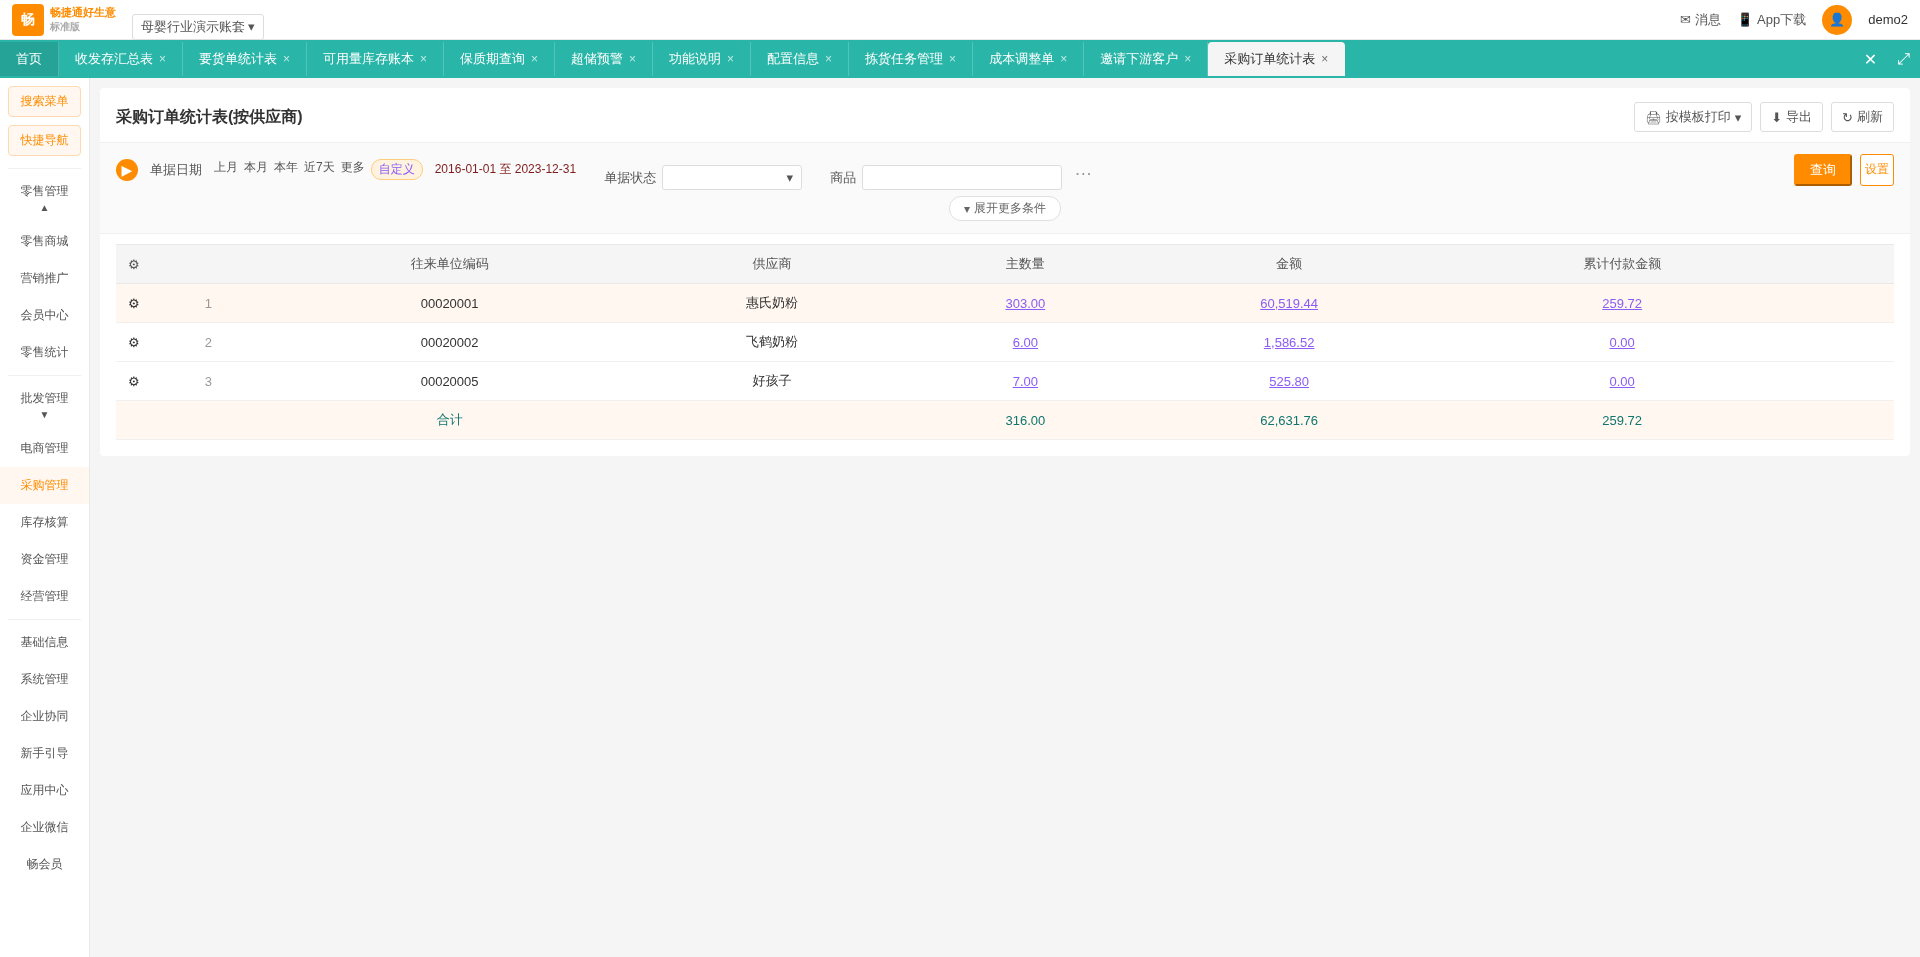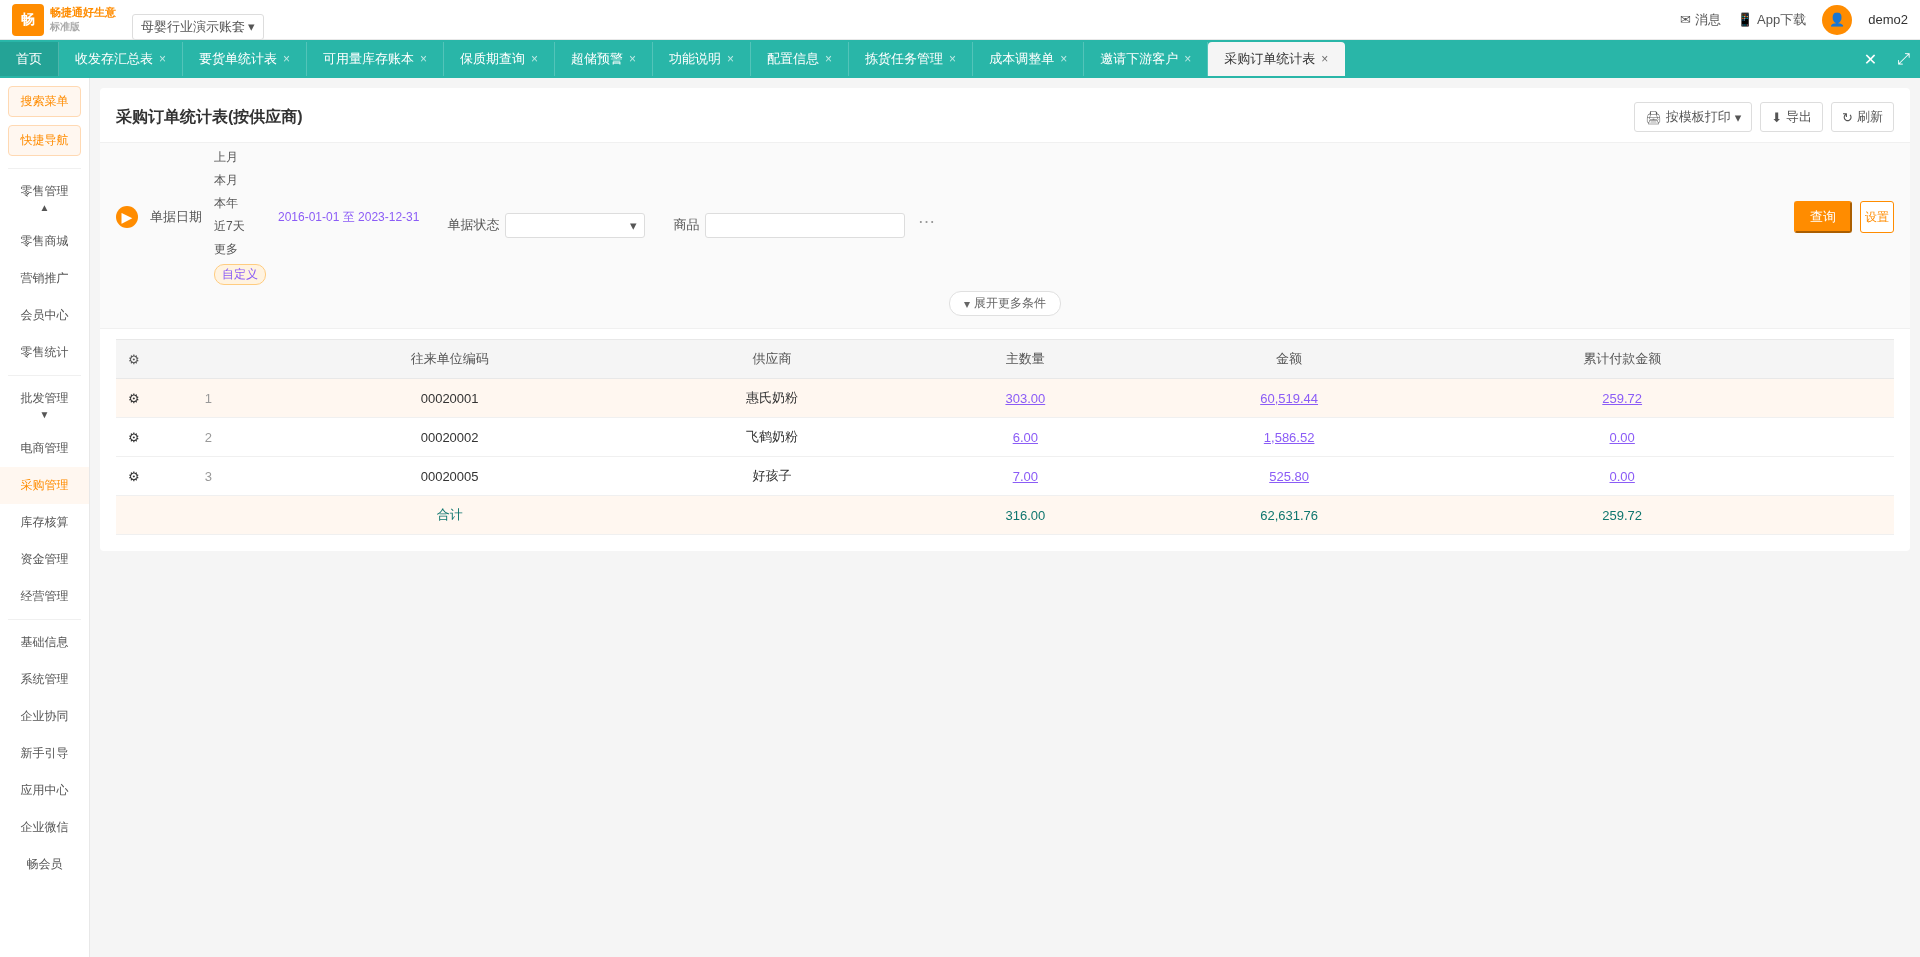--- a/index.html
+++ b/index.html
@@ -51,7 +51,7 @@
     .filter-row { display: flex; align-items: center; gap: 12px; flex-wrap: wrap; }
     .filter-expand-btn { width: 22px; height: 22px; background: #ff8c00; color: #fff; border: none; border-radius: 50%; cursor: pointer; font-size: 14px; display: flex; align-items: center; justify-content: center; flex-shrink: 0; }
     .filter-label { color: #555; font-size: 13px; white-space: nowrap; }
-    .date-shortcuts { display: flex; gap: 6px; flex-direction: column; }
+    .date-shortcuts { display: flex; gap: 6px; }
     .date-shortcut { color: #555; font-size: 12px; cursor: pointer; }
     .date-shortcut.custom { background: #fff3e0; color: #8b5cf6; border: 1px solid #ffcc80; border-radius: 10px; padding: 1px 7px; font-size: 12px; }
     .date-range { color: #8b5cf6; font-size: 12px; }

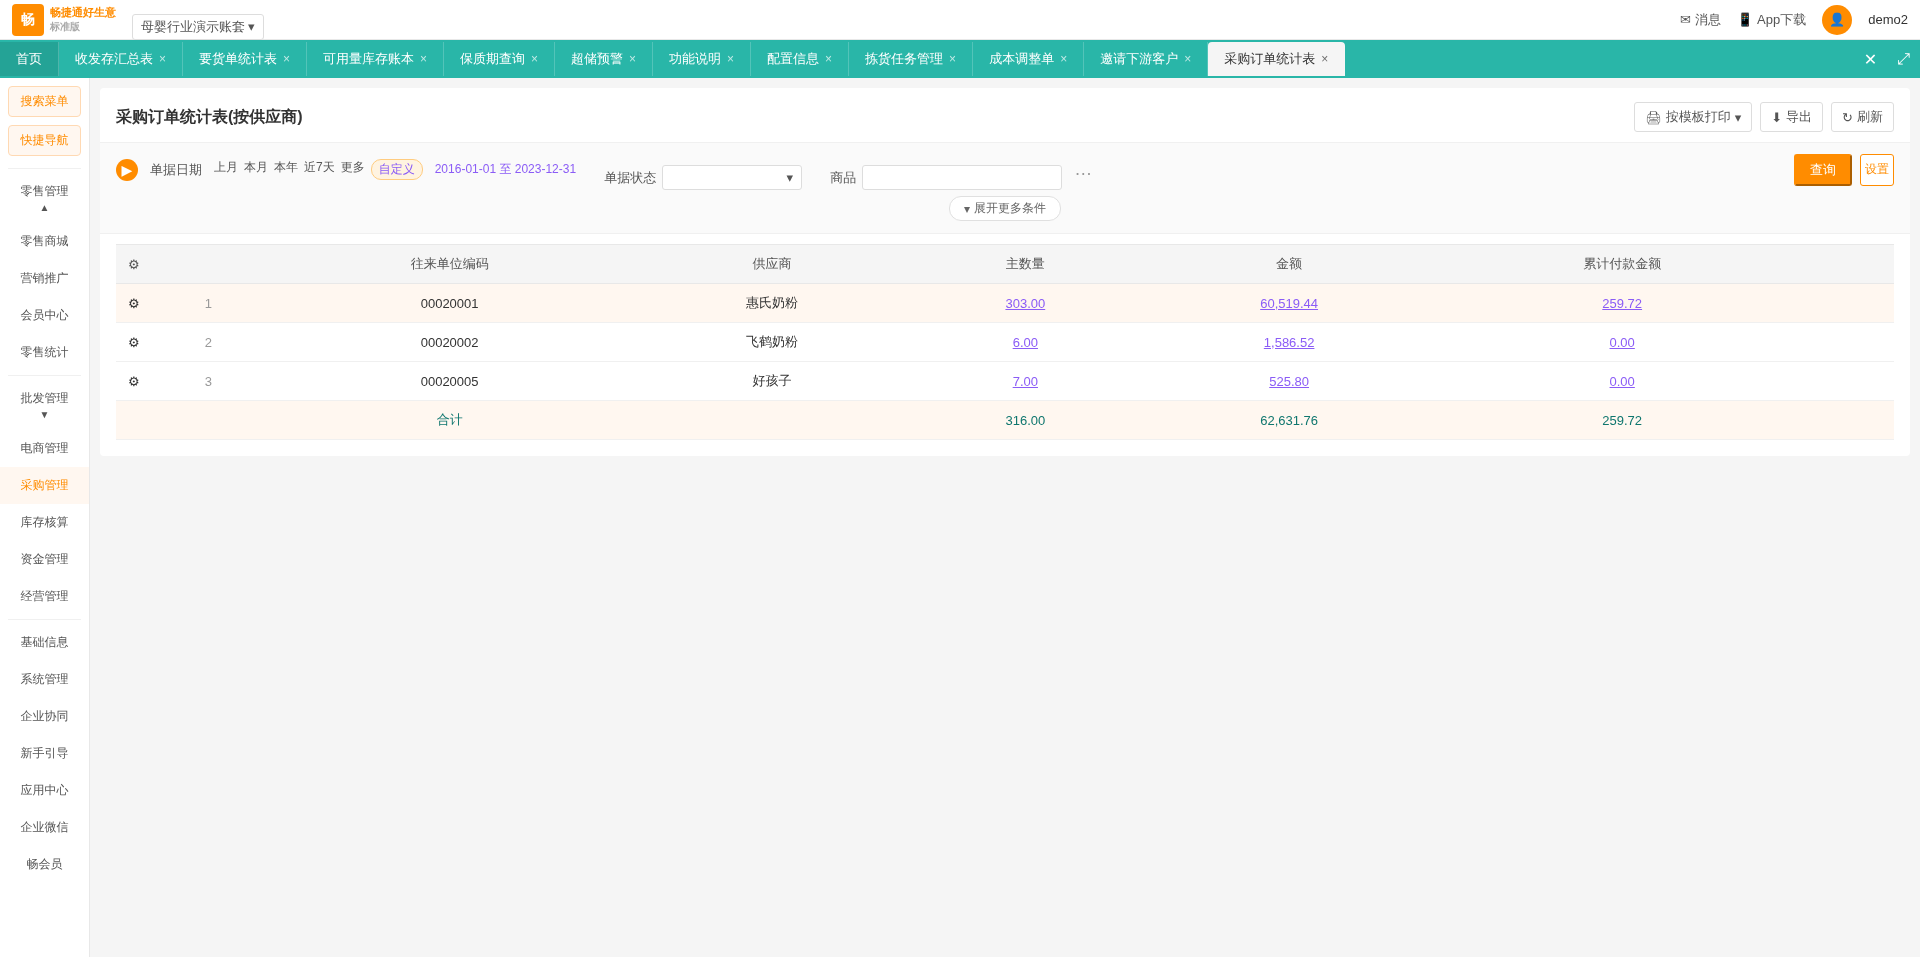--- a/index.html
+++ b/index.html
@@ -54,7 +54,7 @@
     .date-shortcuts { display: flex; gap: 6px; }
     .date-shortcut { color: #555; font-size: 12px; cursor: pointer; }
     .date-shortcut.custom { background: #fff3e0; color: #8b5cf6; border: 1px solid #ffcc80; border-radius: 10px; padding: 1px 7px; font-size: 12px; }
-    .date-range { color: #8b5cf6; font-size: 12px; }
+    .date-range { color: #7f1d1d; font-size: 12px; }
     .filter-select-group { display: flex; align-items: center; gap: 6px; margin-left: 16px; margin-top: 16px; }
     .filter-select { border: 1px solid #ddd; border-radius: 3px; padding: 4px 8px; font-size: 13px; color: #555; background: #fff; min-width: 140px; cursor: pointer; display: flex; align-items: center; justify-content: space-between; }
     .filter-goods { border: 1px solid #ddd; border-radius: 3px; padding: 4px 8px; font-size: 13px; color: #999; background: #fff; min-width: 200px; cursor: pointer; }

